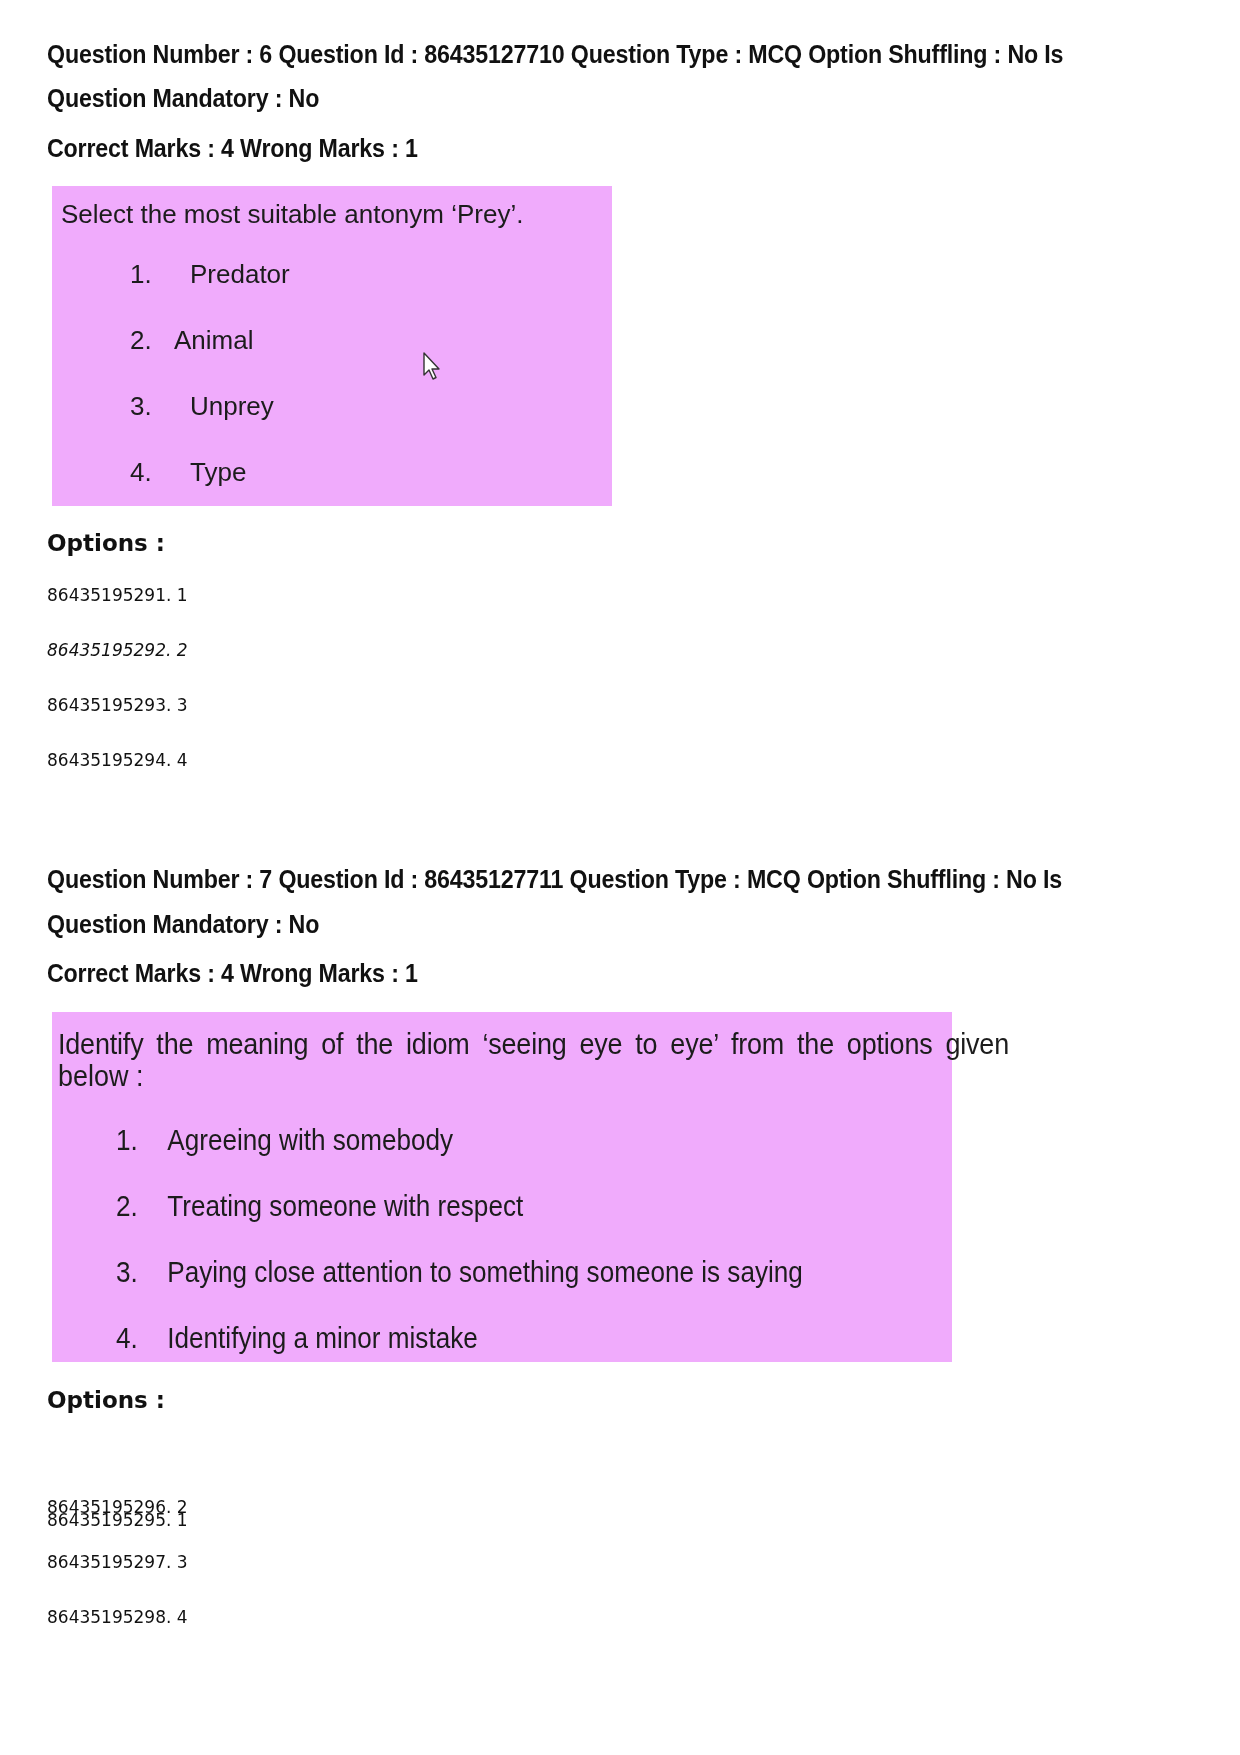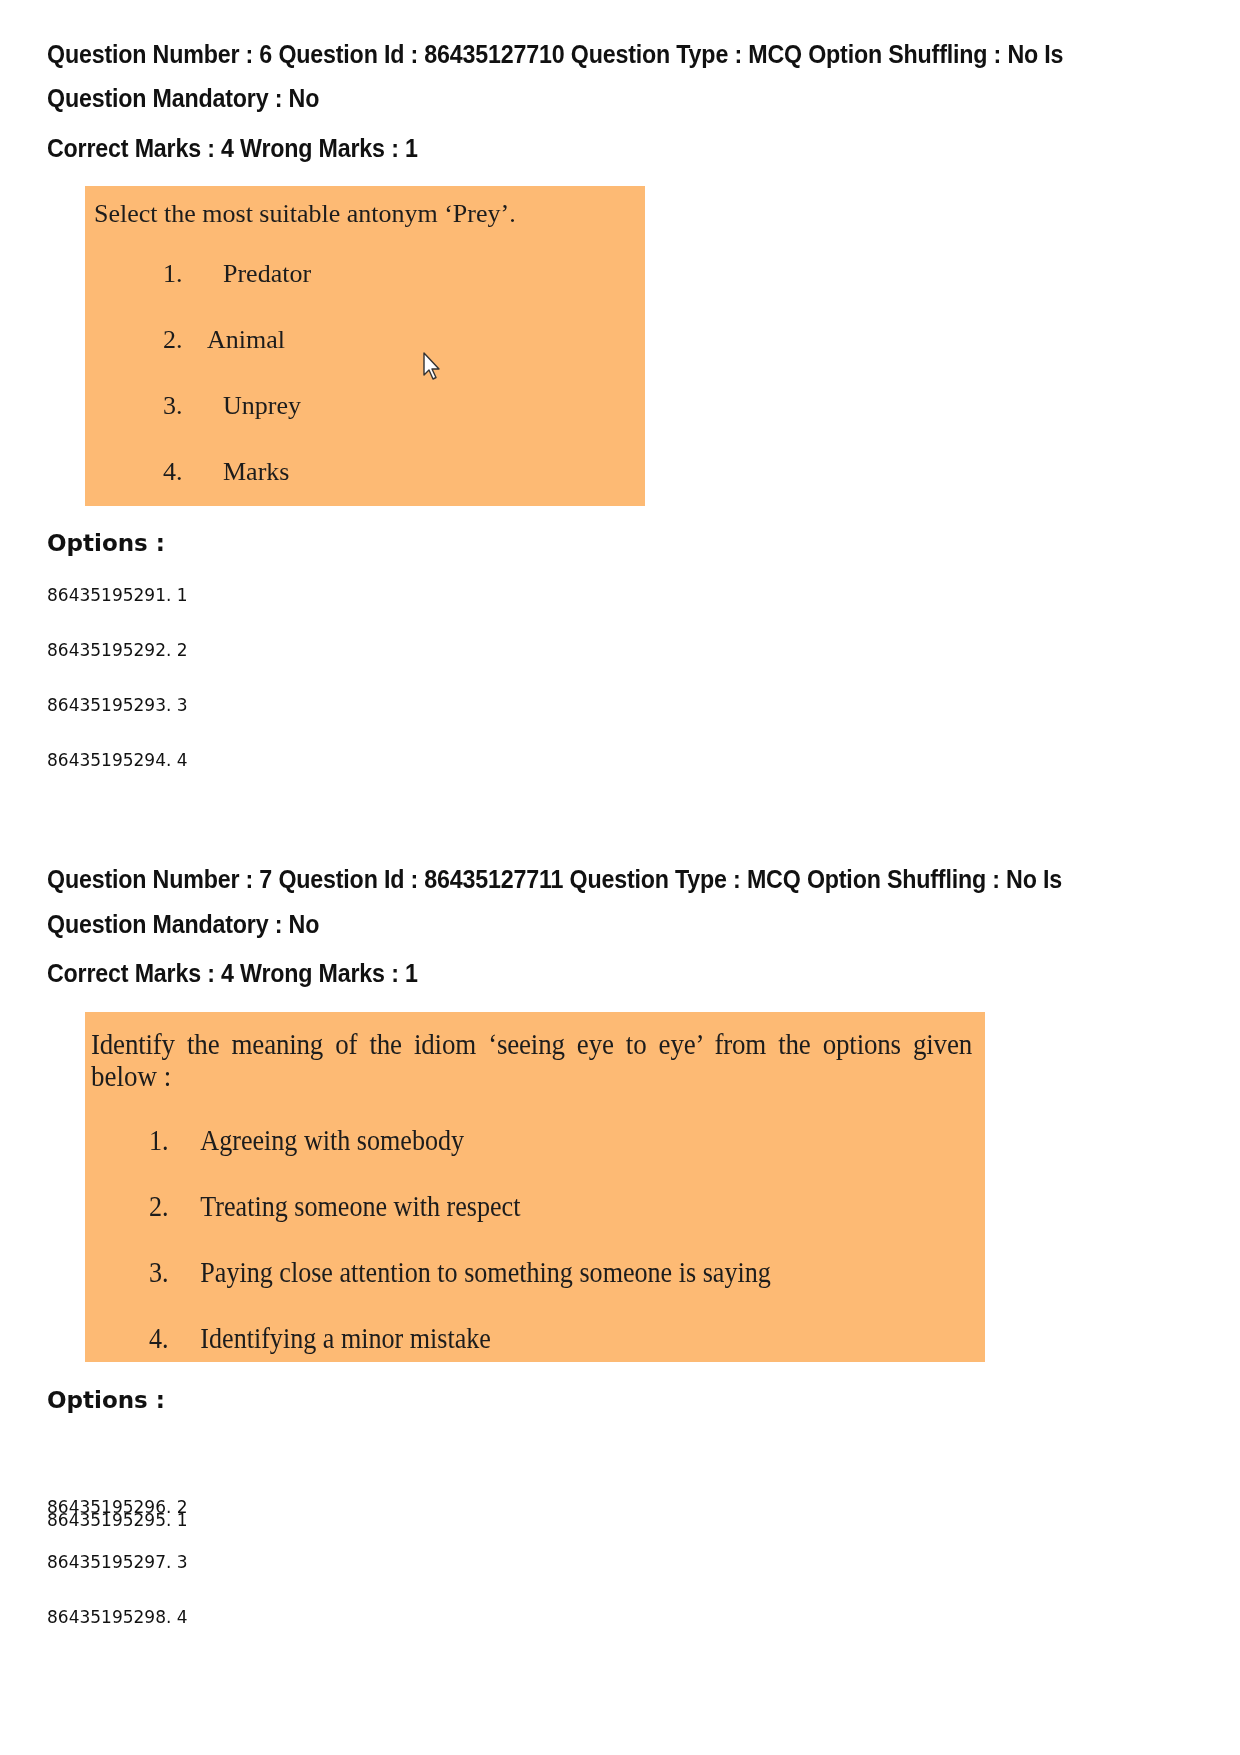--- a/index.html
+++ b/index.html
@@ -29,10 +29,9 @@
     }
     .q-image {
       position: absolute;
-      background: #fdba74;
-      font-family: Liberation Serif, serif;
+      background: #f0abfc;
+      font-family: Liberation Sans, sans-serif;
       color: #1c1c1c;
-      margin-left: 33px;
     }
     .q-stem {
       position: absolute;

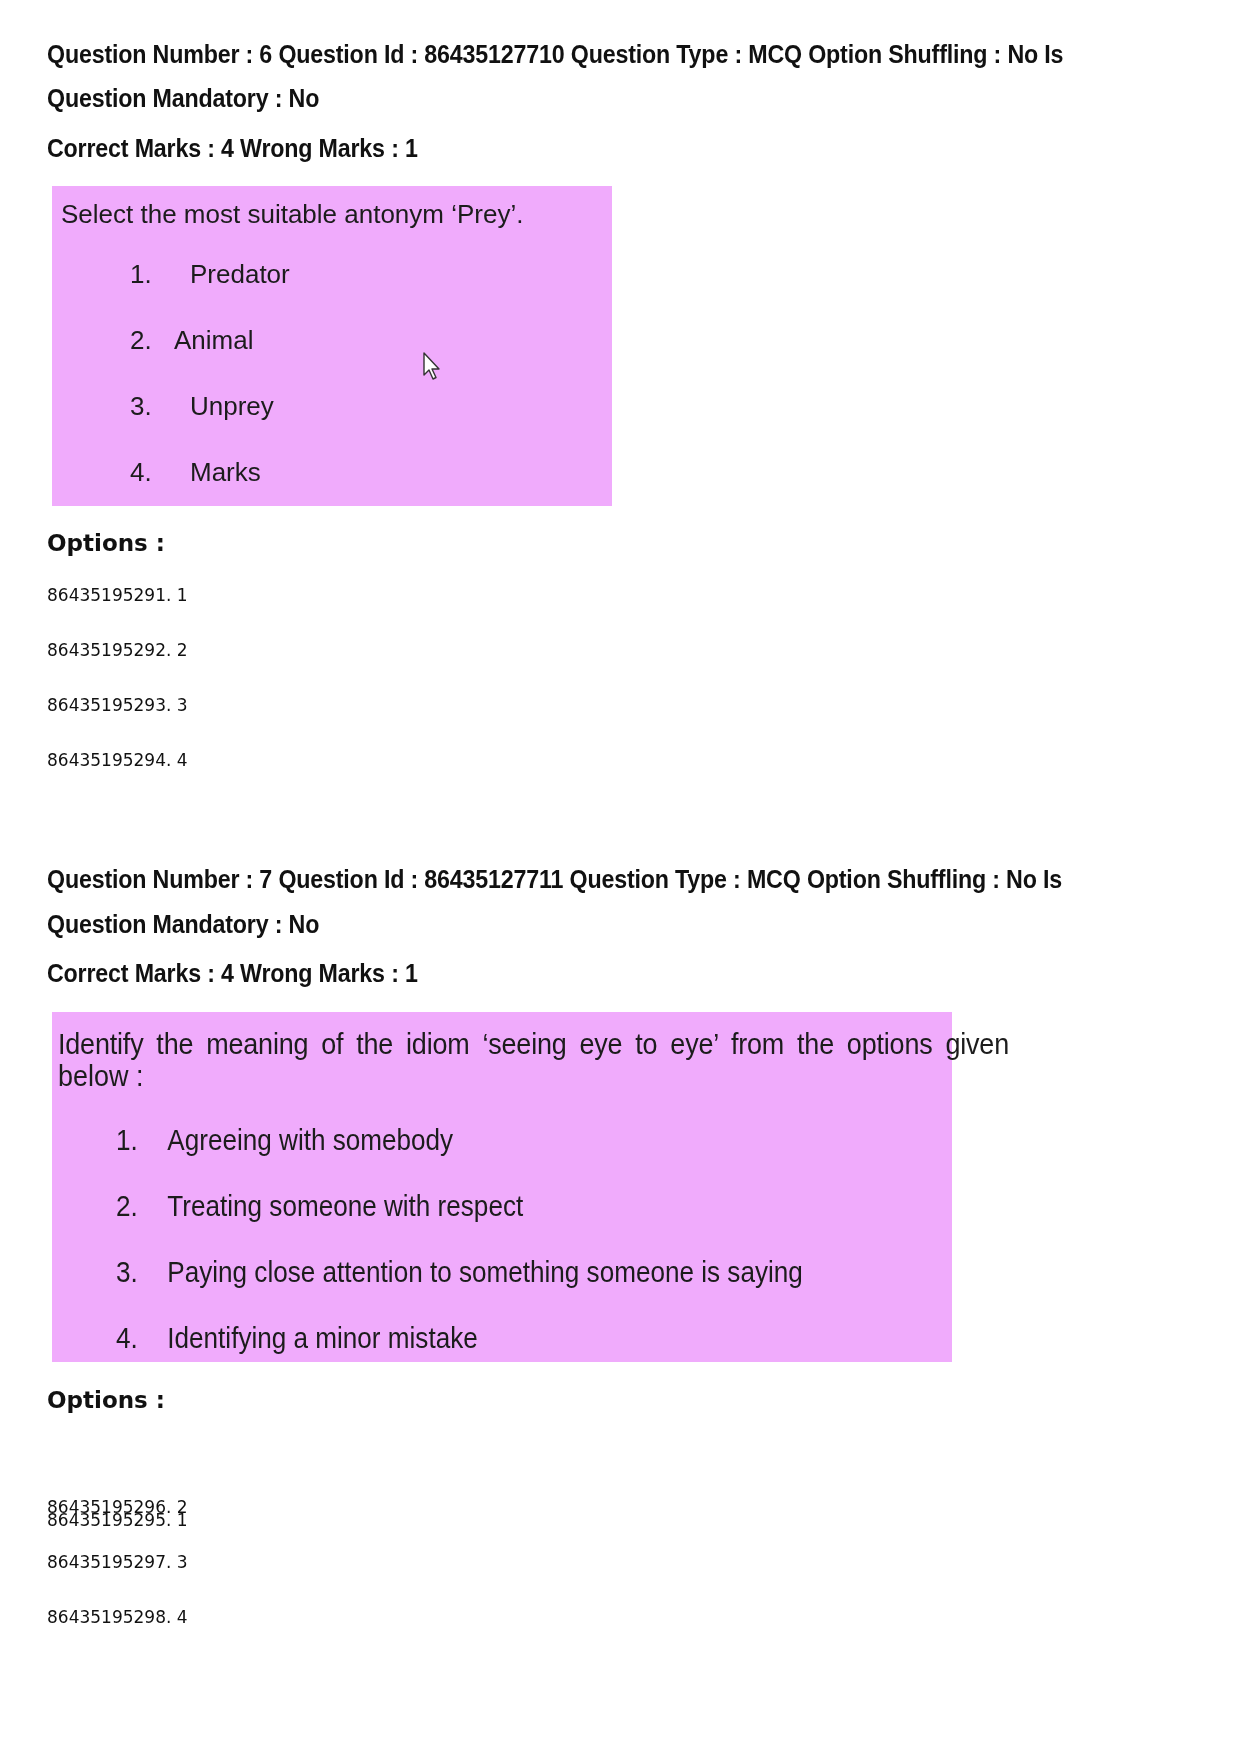--- a/index.html
+++ b/index.html
@@ -96,7 +96,7 @@
     </div>
     <div class="q-item" style="left:78px; top:271px;">
       <span class="num">4.</span>
-      <span class="txt" style="left:60px;">Marks</span>
+      <span class="txt" style="left:60px;">Type</span>
     </div>
   </div>
 

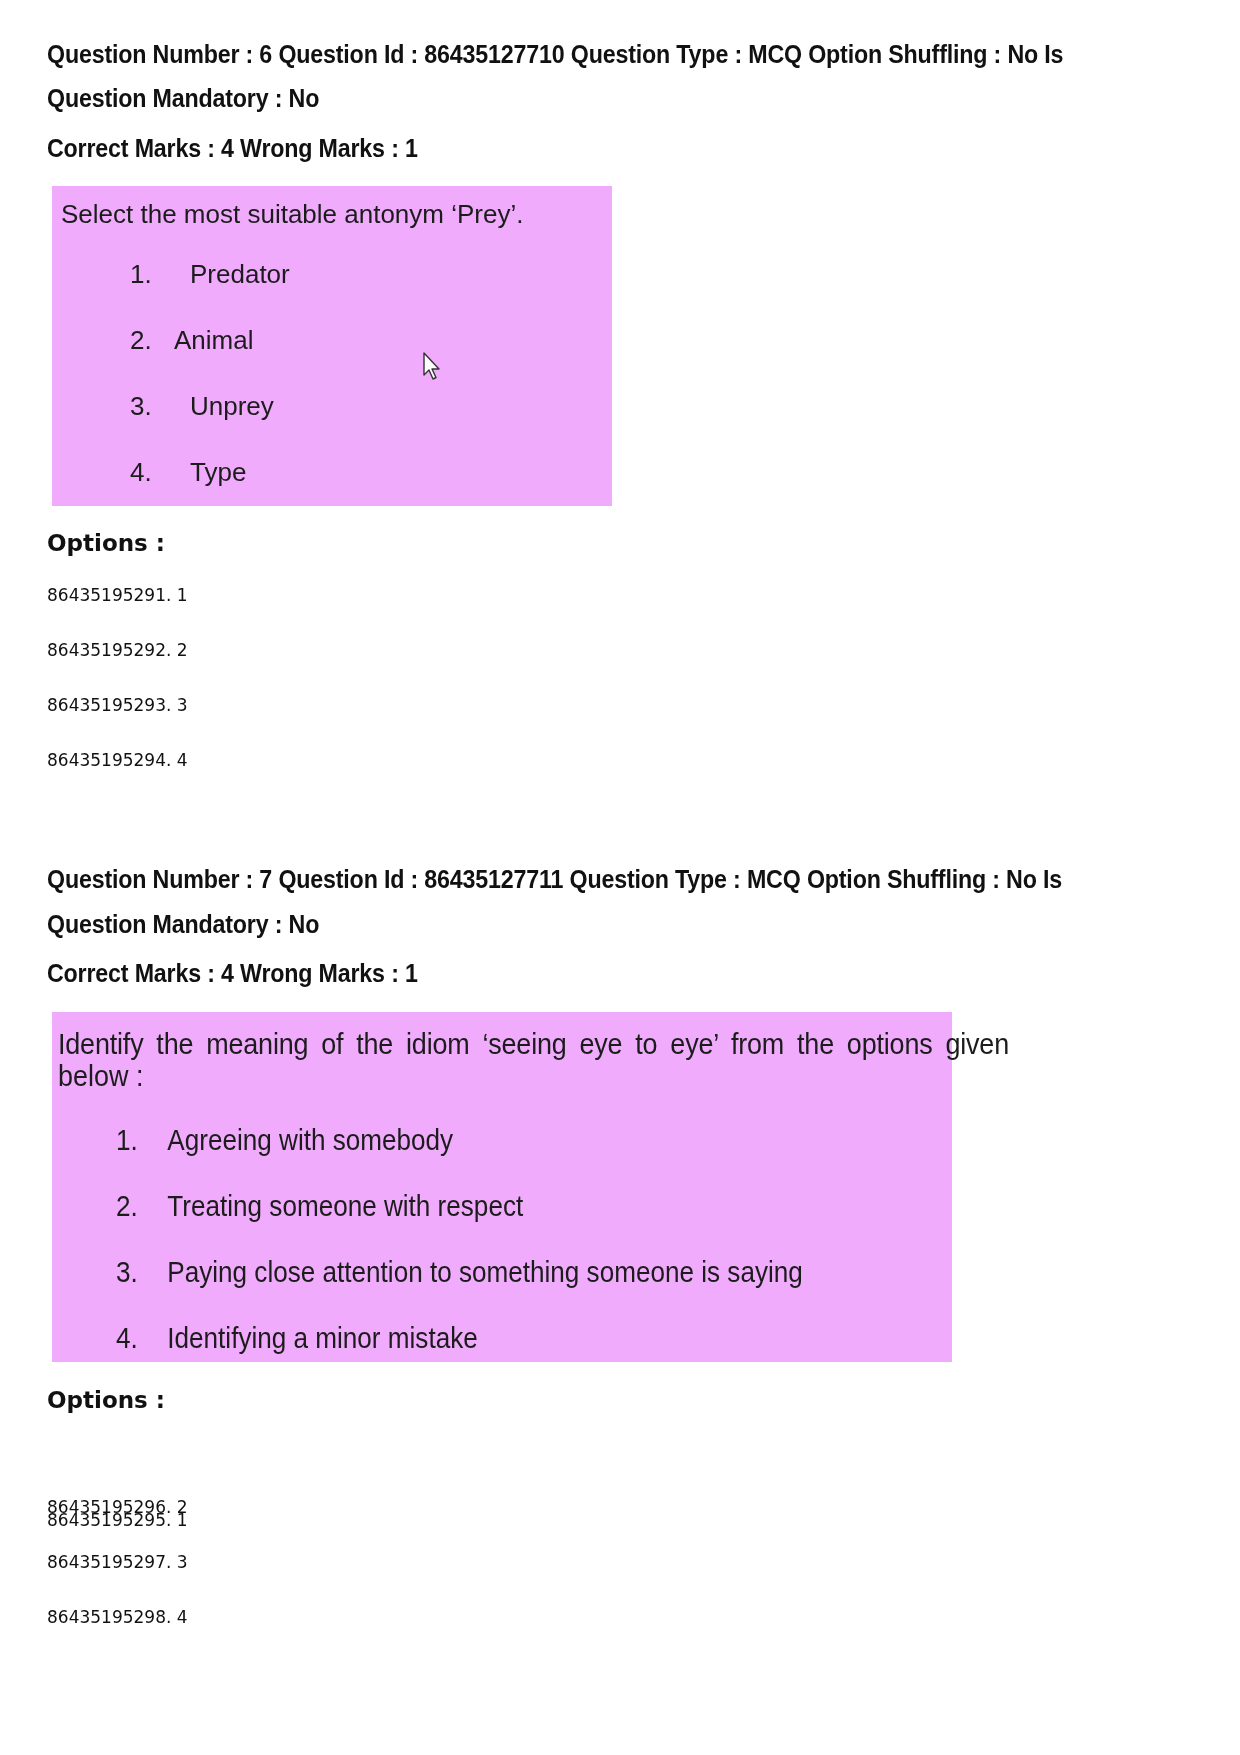--- a/index.html
+++ b/index.html
@@ -108,7 +108,7 @@
 
   <div class="opt-header" style="top:530px;">Options :</div>
   <div class="opt-line" style="top:585px;">86435195291. 1</div>
-  <div class="opt-line" style="top:640px;">86435195292. 2</div>
+  <div class="opt-line" style="top:640px;font-style:italic;">86435195292. 2</div>
   <div class="opt-line" style="top:695px;">86435195293. 3</div>
   <div class="opt-line" style="top:750px;">86435195294. 4</div>
 </section>

